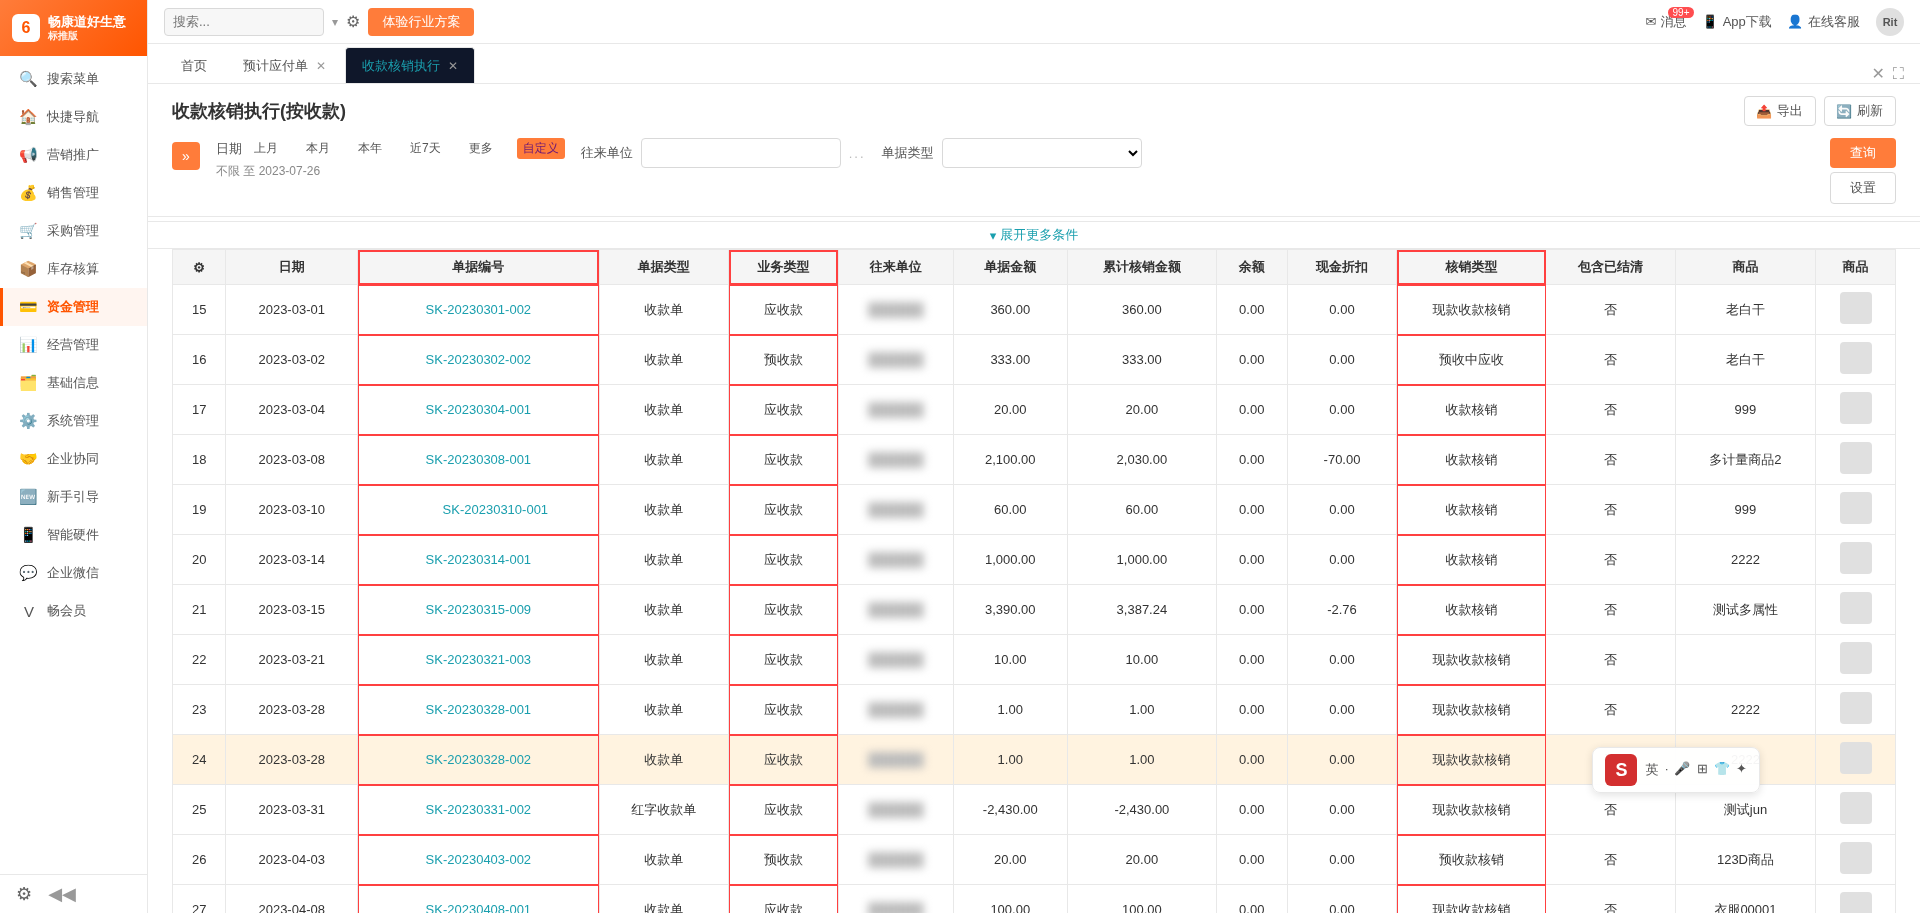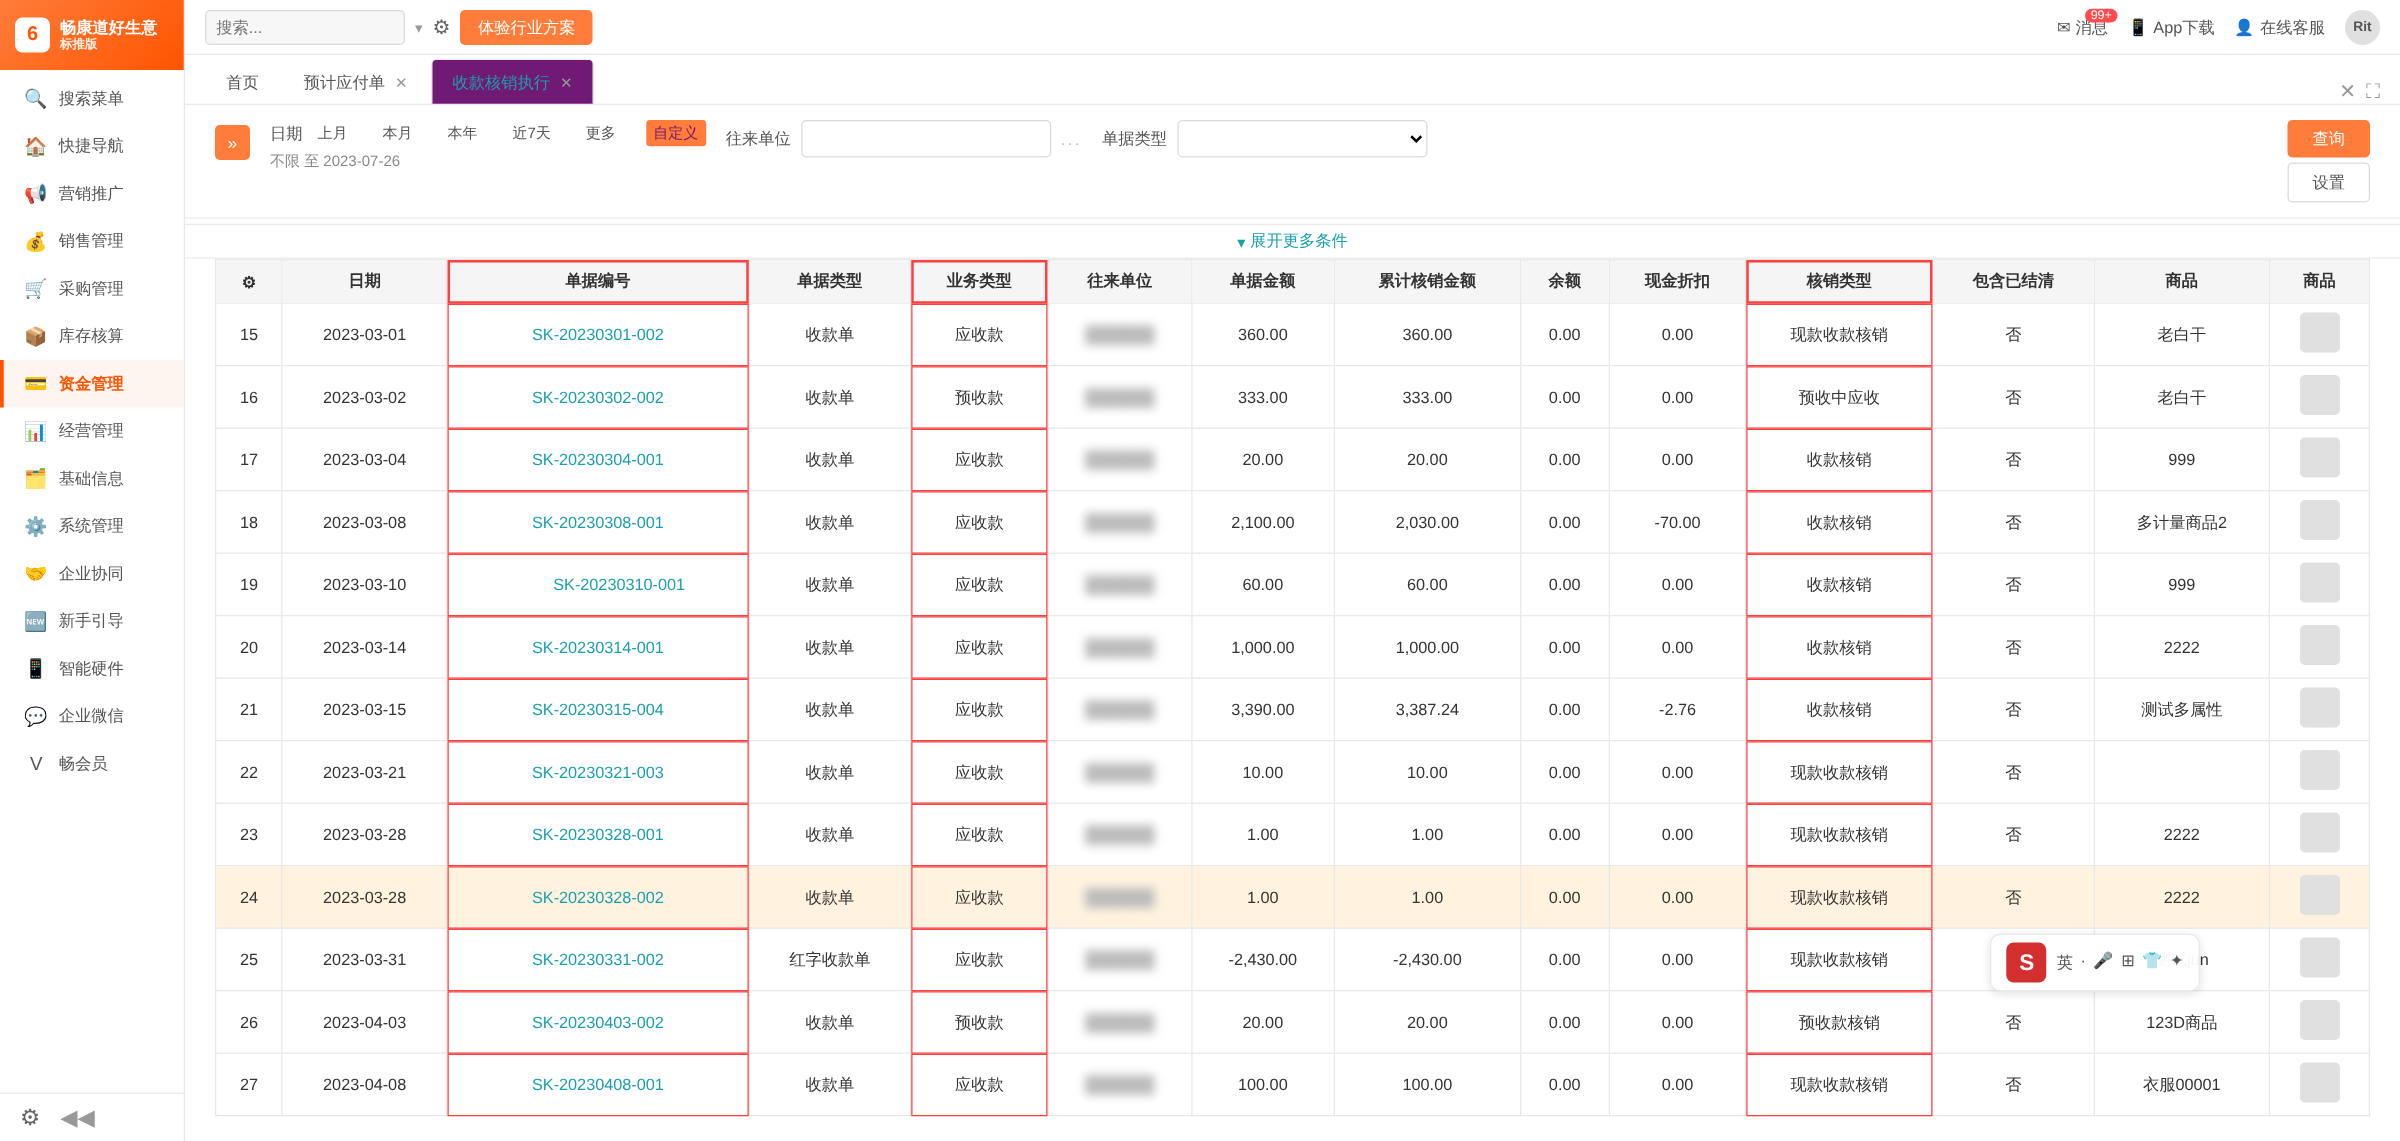--- a/index.html
+++ b/index.html
@@ -134,7 +134,7 @@
       position: relative;
     }
     .tab.active {
-      background: #701a75;
+      background: #0f172a;
       color: #1a9fae;
       border-color: #e8e8e8;
       border-bottom-color: #fff;

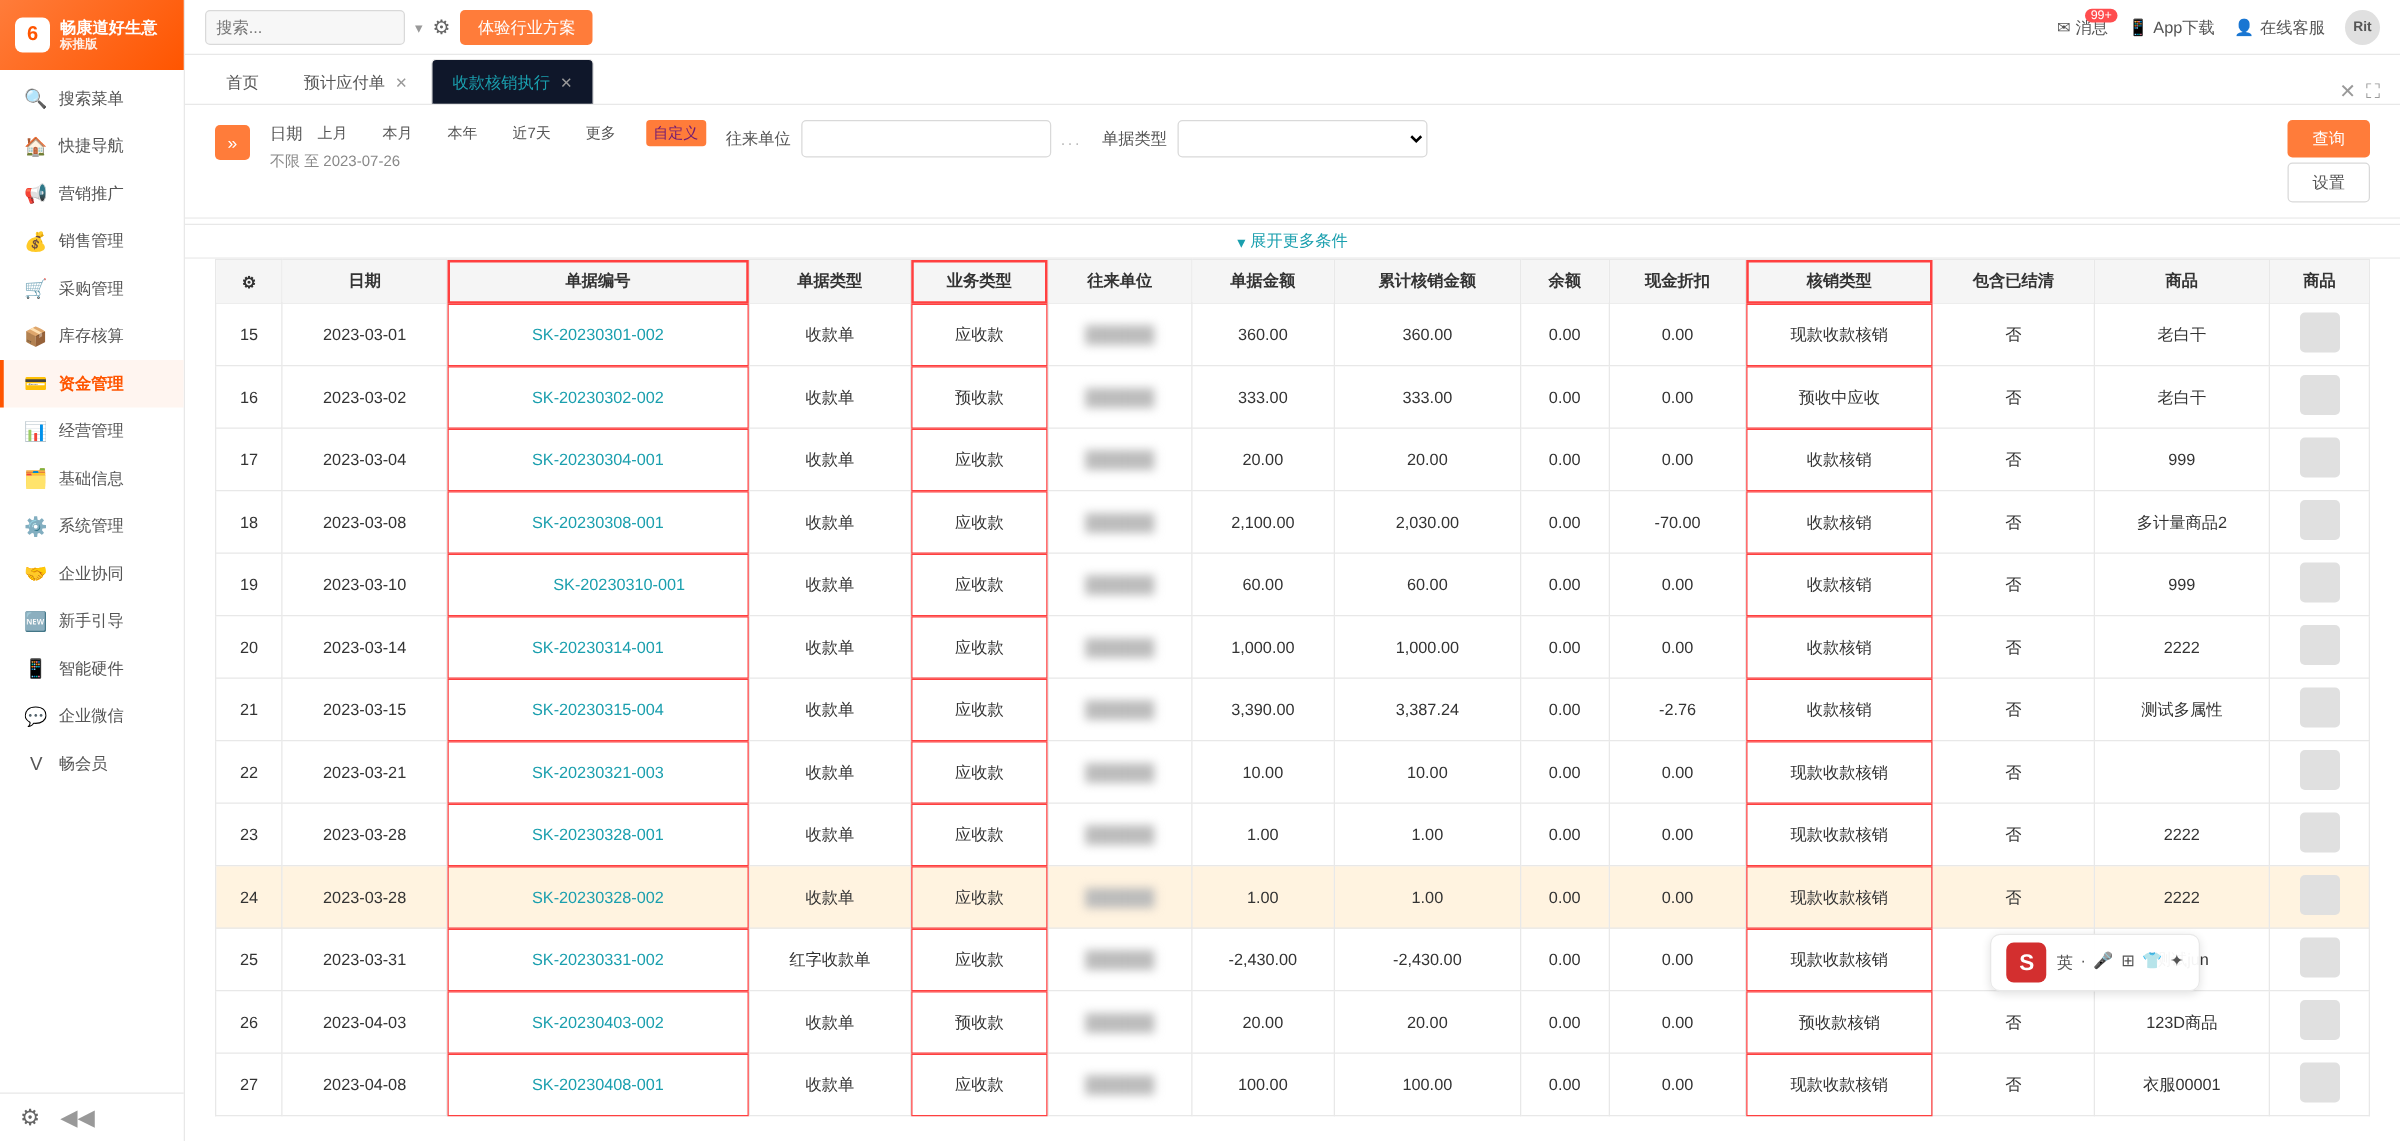--- a/index.html
+++ b/index.html
@@ -422,6 +422,19 @@
     </div>
   </div>
 
+  <div class="page-header">
+    <div class="page-title">收款核销执行(按收款)</div>
+    <div class="page-actions">
+      <button class="btn-export">
+        <span>📤</span>
+        <span>导出</span>
+      </button>
+      <button class="btn-refresh">
+        <span>🔄</span>
+        <span>刷新</span>
+      </button>
+    </div>
+  </div>
 
   <div class="filter-bar">
     <button class="filter-toggle">»</button>

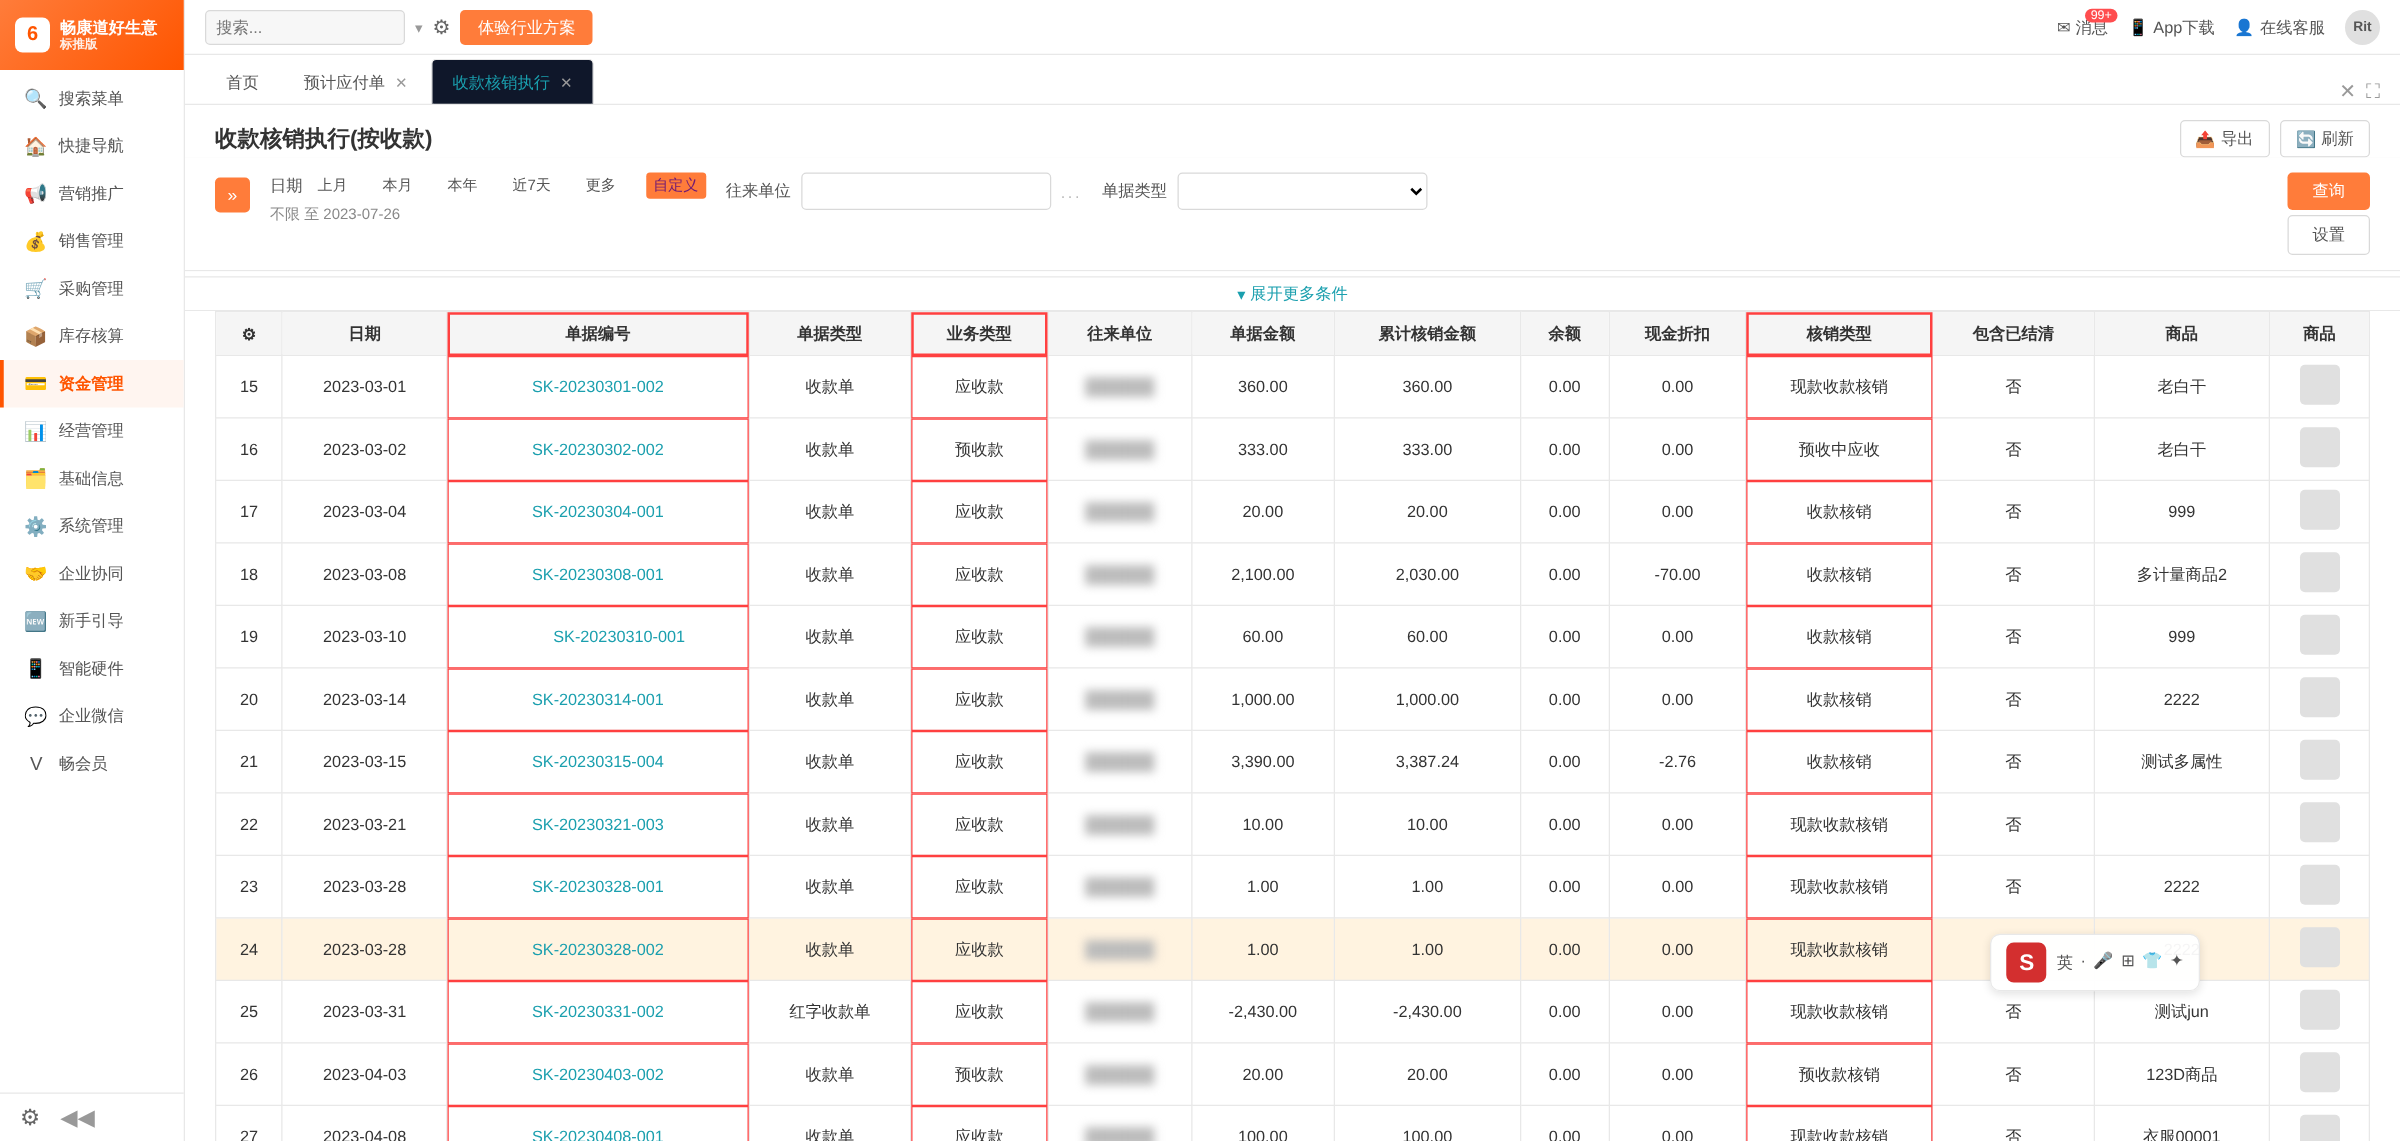--- a/index.html
+++ b/index.html
@@ -614,7 +614,7 @@
           <tr>
       <td>21</td>
       <td>2023-03-15</td>
-      <td style="outline:1px solid #ff4040;outline-offset:-1px;"><a href="#">SK-20230315-004</a></td>
+      <td style="outline:1px solid #ff4040;outline-offset:-1px;"><a href="#">SK-20230315-009</a></td>
       <td>收款单</td>
       <td style="outline:1px solid #ff4040;outline-offset:-1px;">应收款</td>
       <td><span style="filter:blur(4px);color:#bbb;">██████</span></td>

